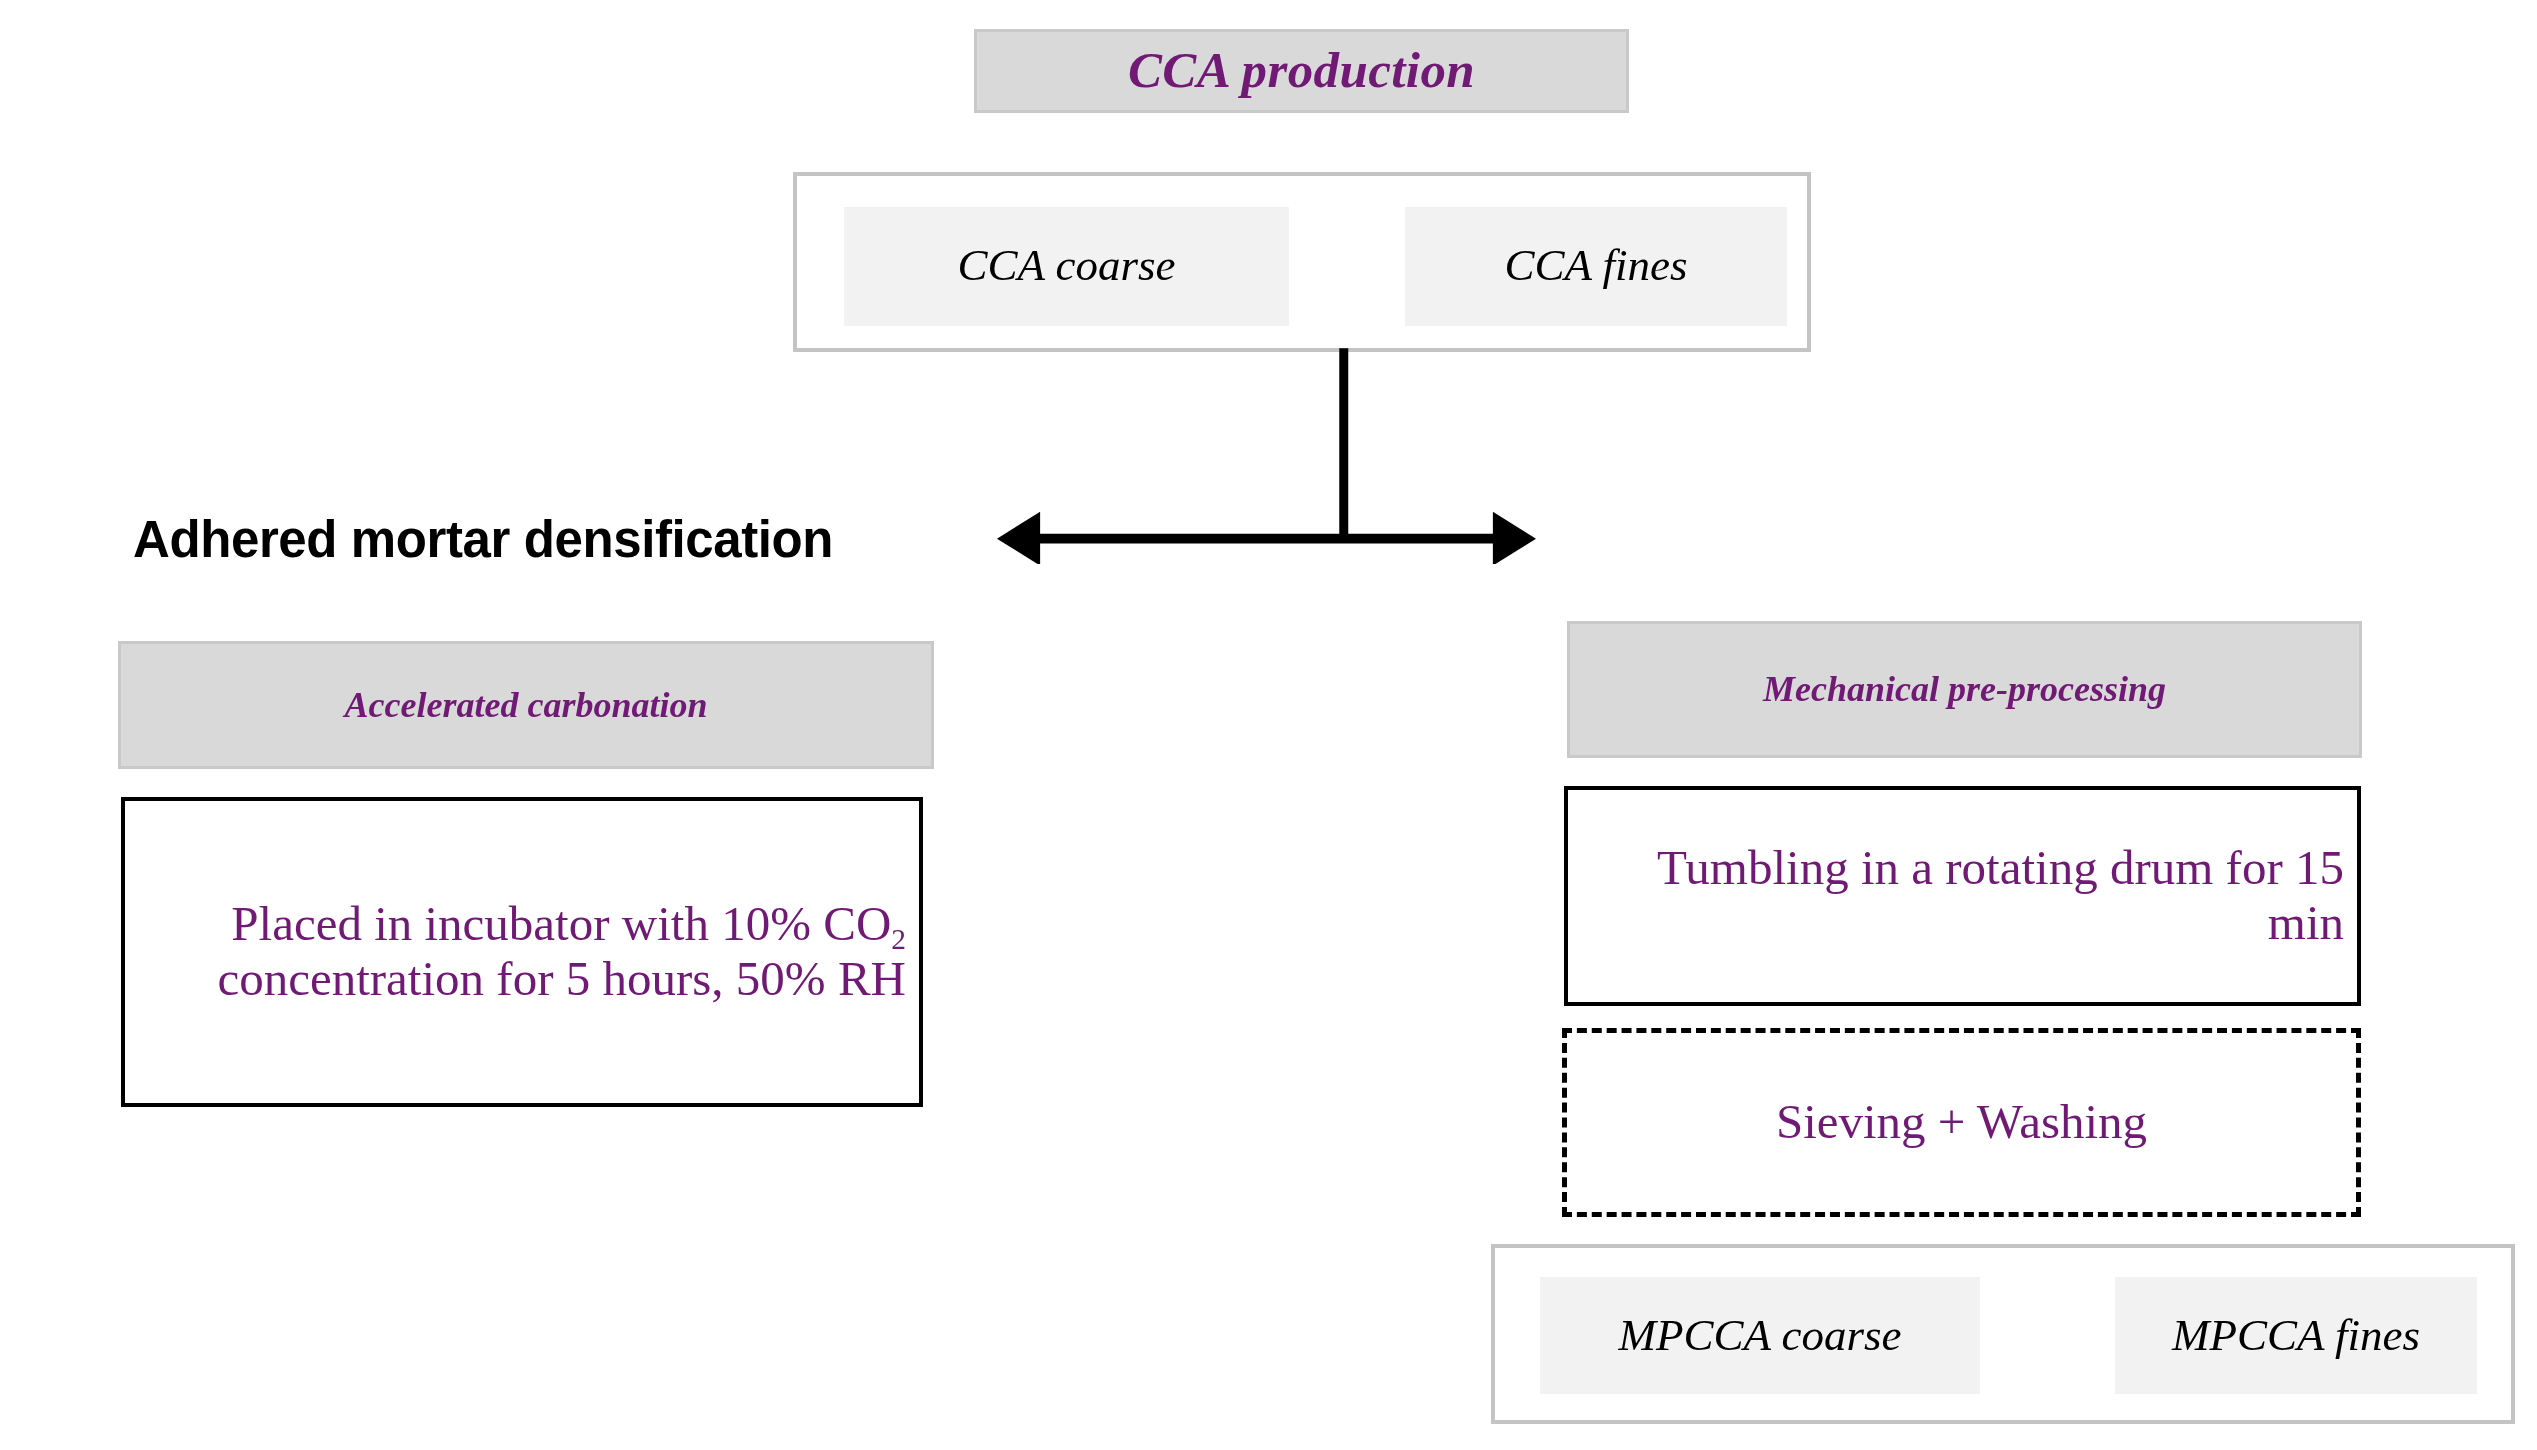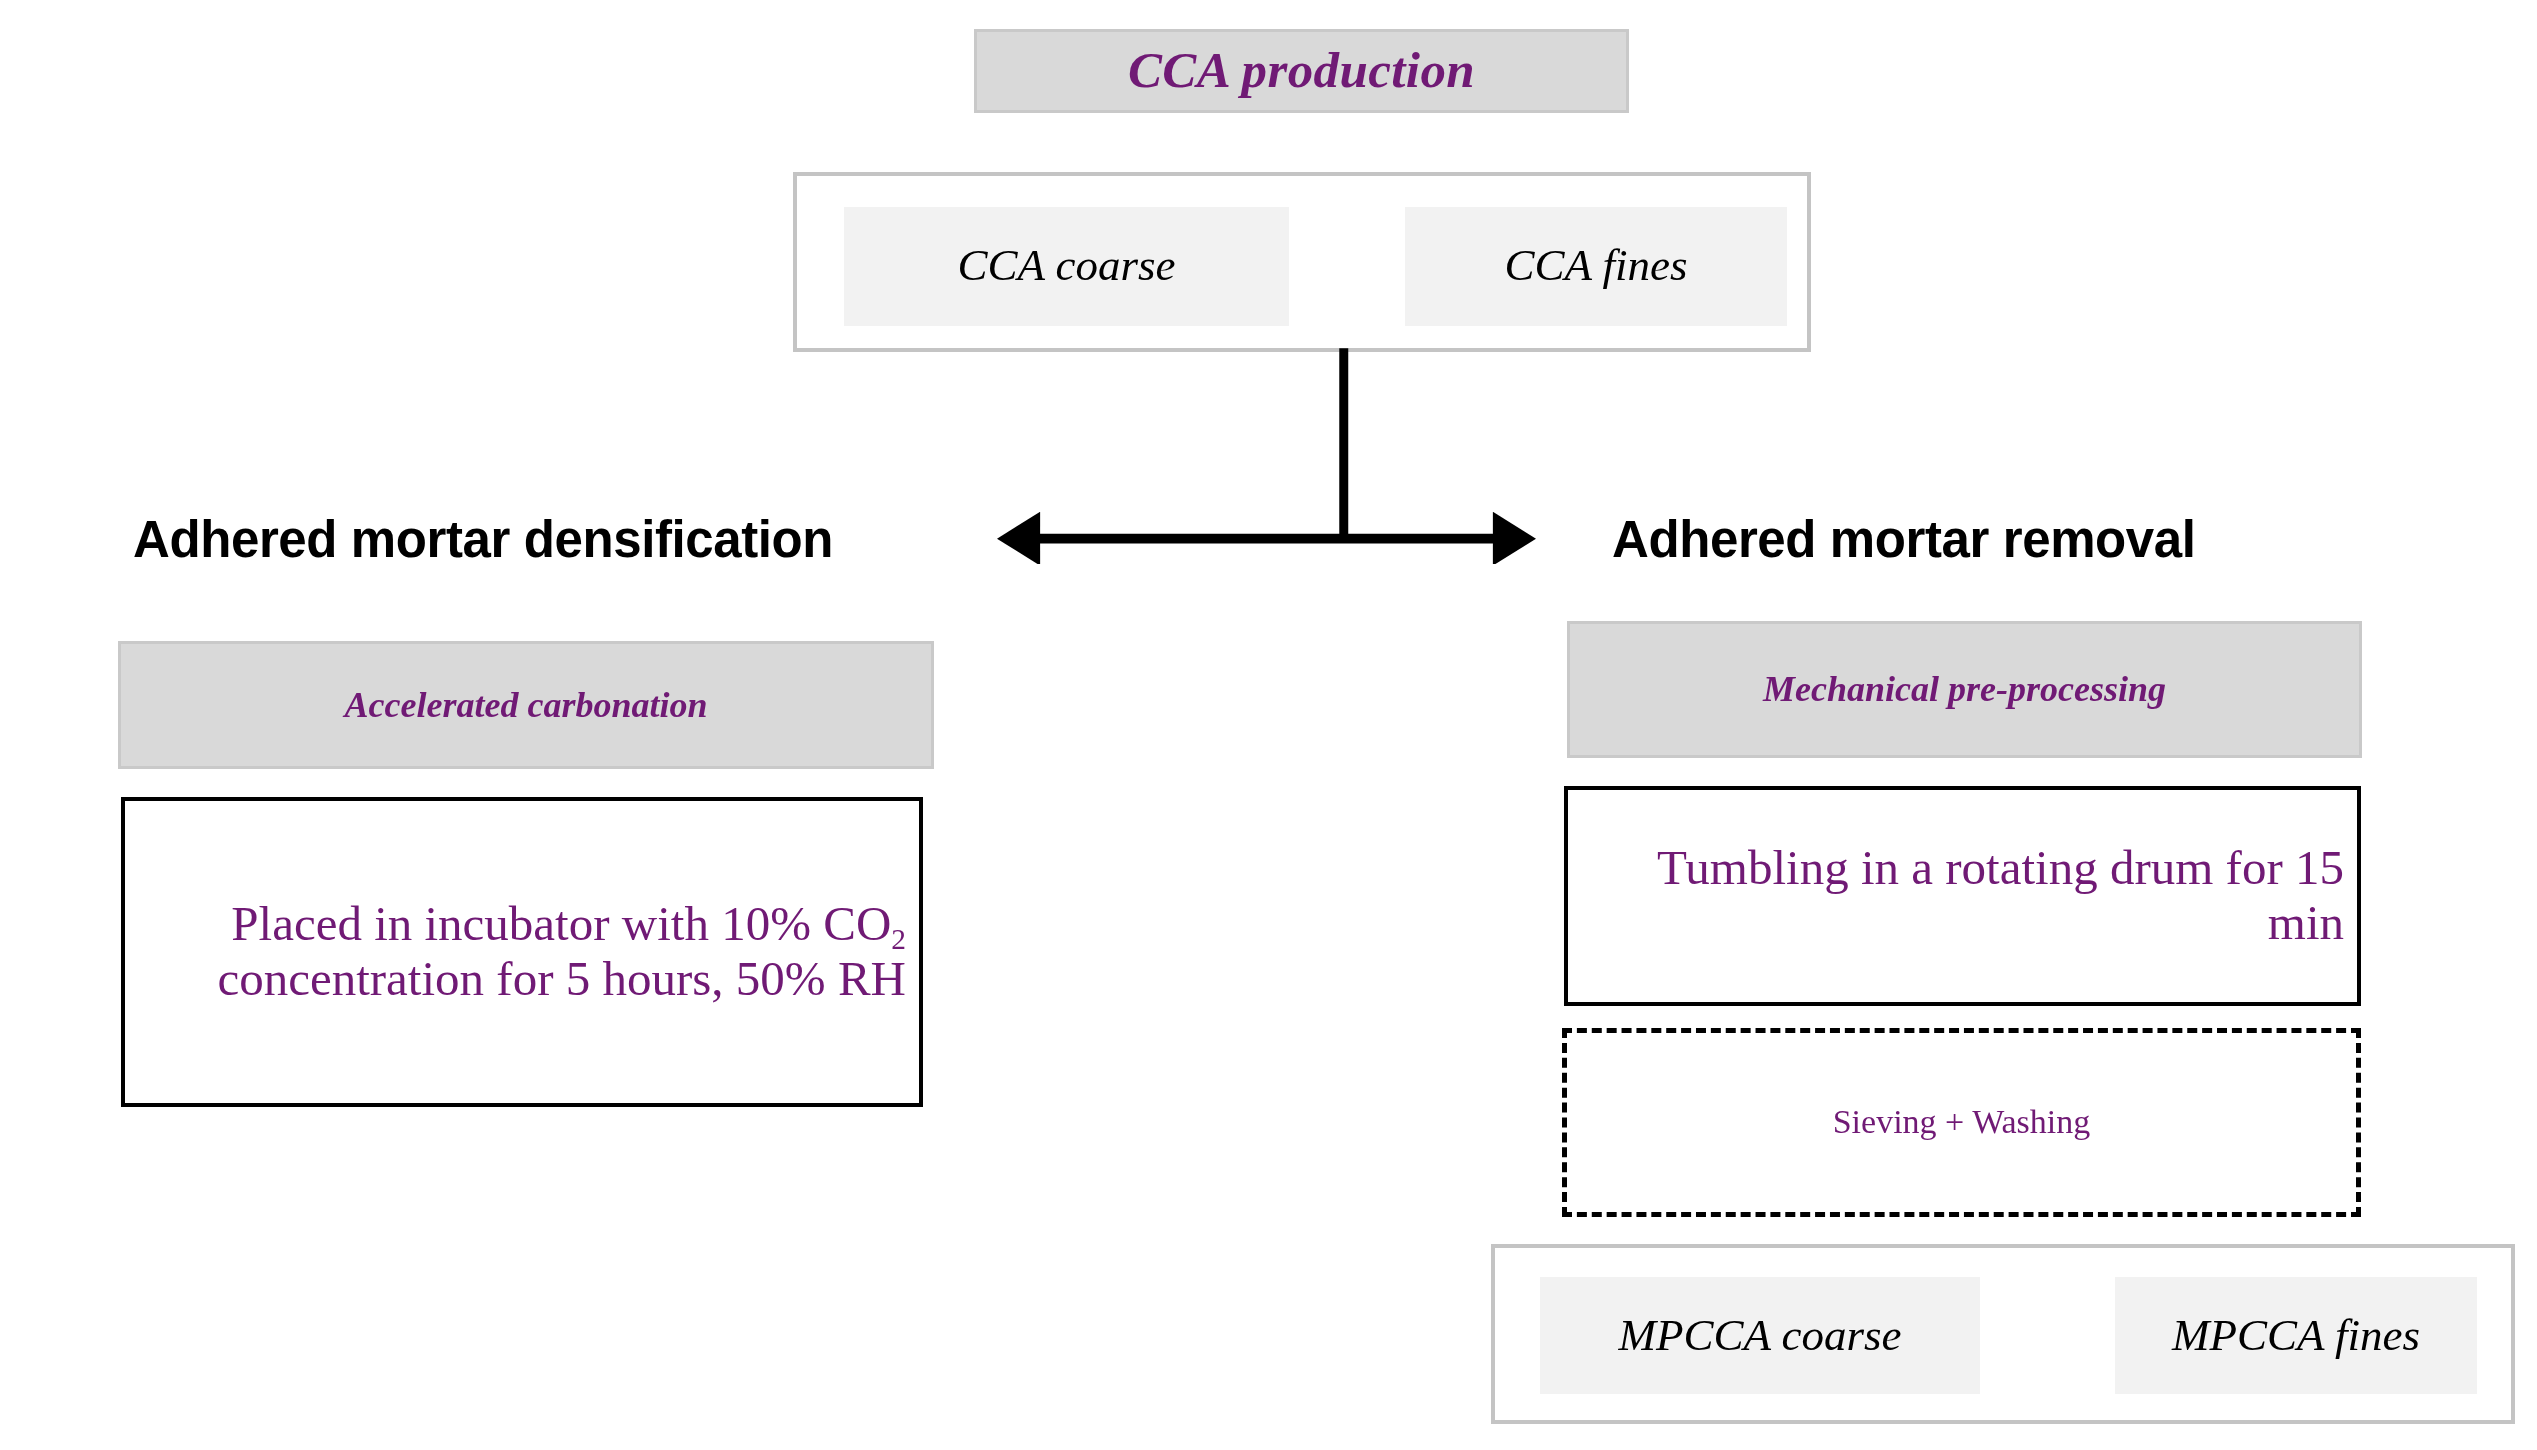--- a/index.html
+++ b/index.html
@@ -178,7 +178,6 @@
   </div>
 
 
-  <div class="branch-heading" id="heading-right">Adhered mortar removal</div>
 
   <div class="node process-header" id="mech-preproc">Mechanical  pre-processing</div>
 

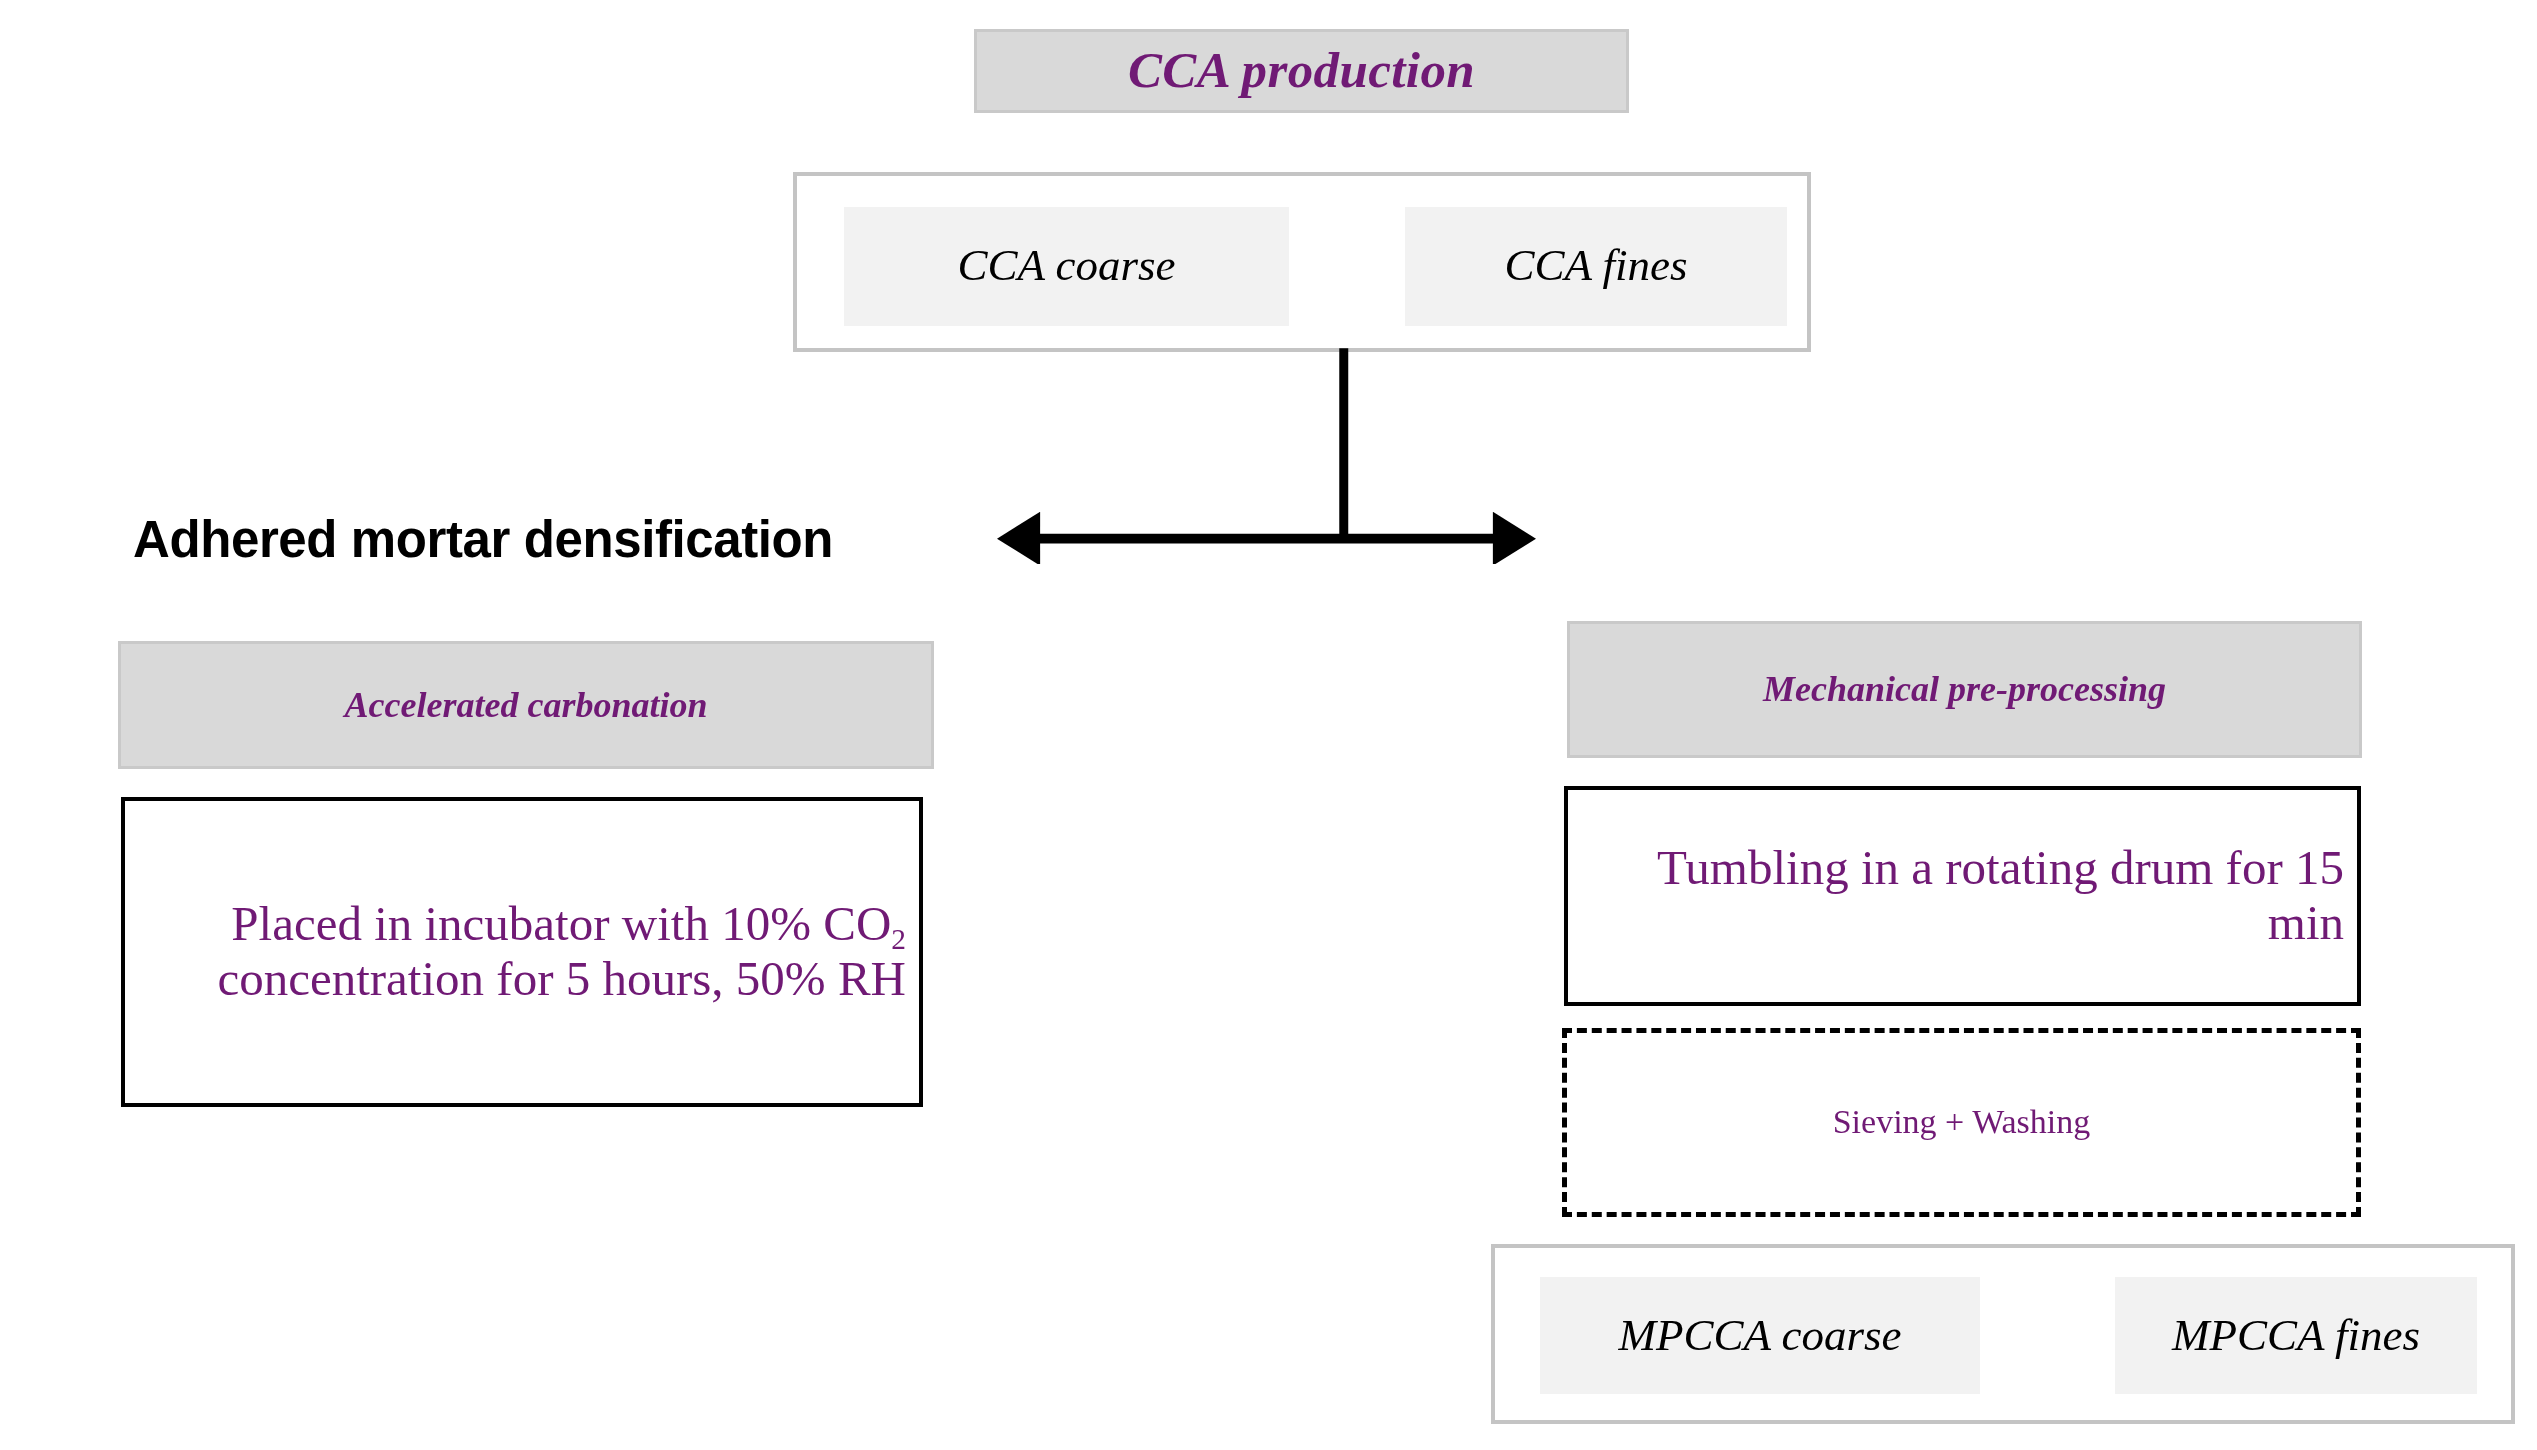--- a/index.html
+++ b/index.html
@@ -129,7 +129,7 @@
     height: 189px;
     background: #ffffff;
     border: 5.4px dashed #000000;
-    font-size: 34px;
+    font-size: 49px;
   }
 
   .detail-box sub, #incubator-box sub {

